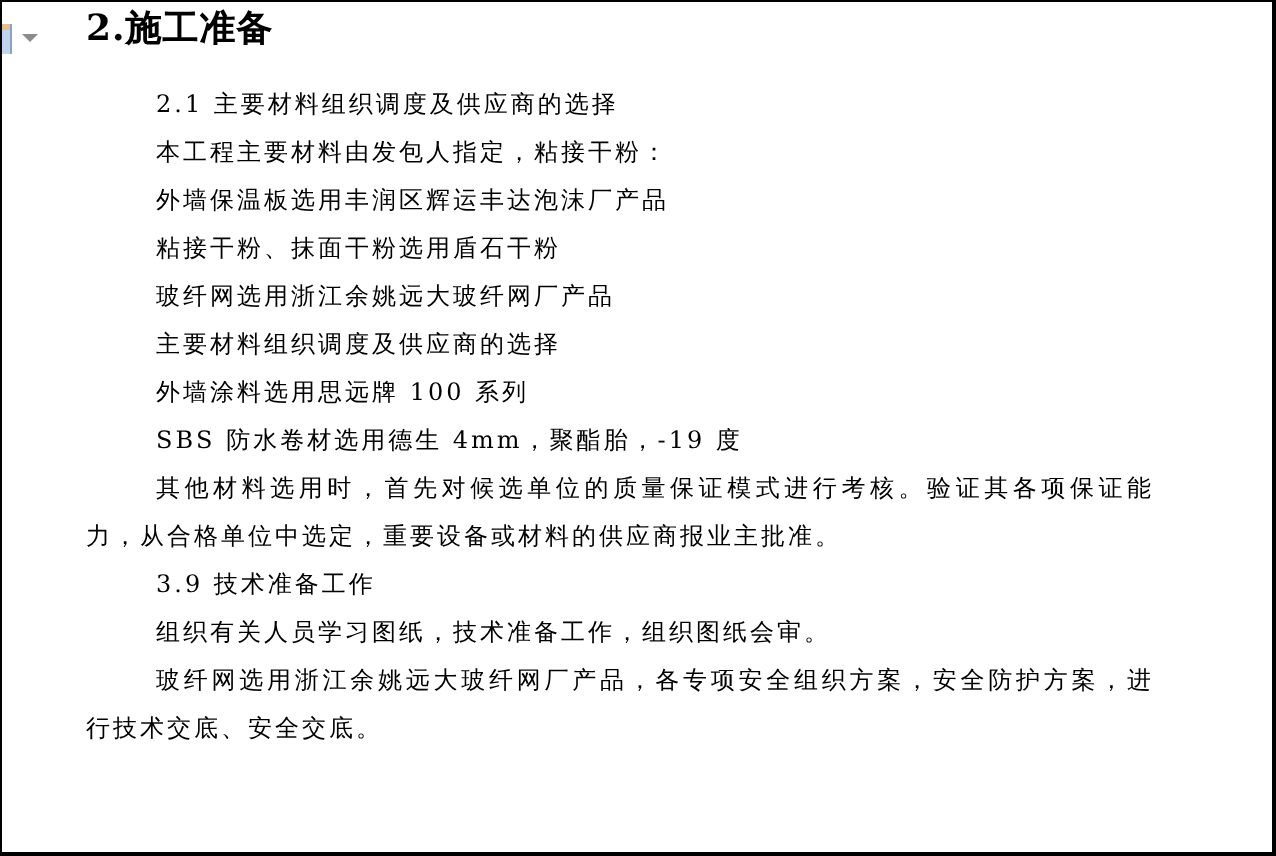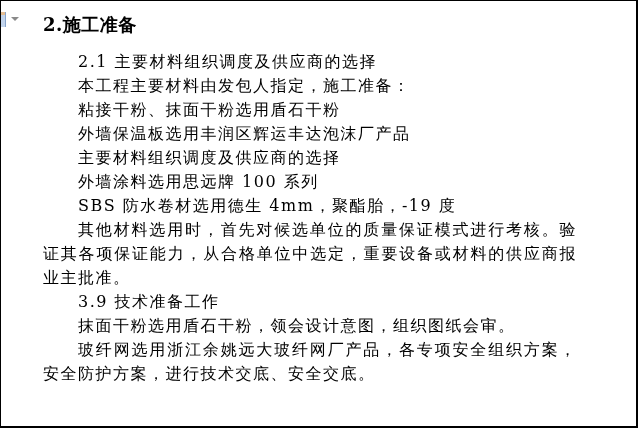--- a/index.html
+++ b/index.html
@@ -19,7 +19,7 @@
   }
 
   .content {
-    padding: 11px 0 0 42px;
+    padding: 1px 0 0 42px;
   }
 
   .heading {

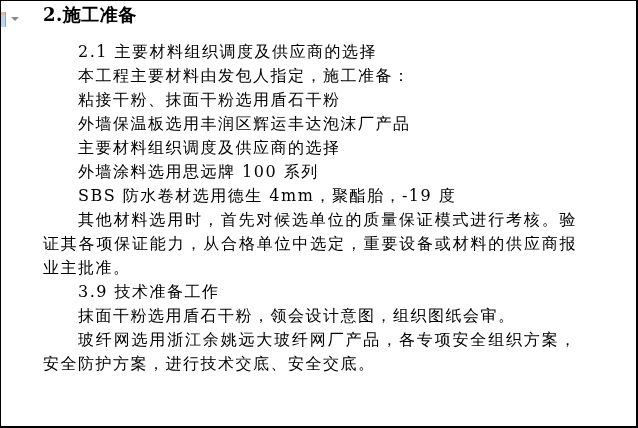--- a/index.html
+++ b/index.html
@@ -33,7 +33,7 @@
 
   .para {
     width: 534px;
-    font-size: 16px;
+    font-size: 12px;
     line-height: 24px;
     letter-spacing: 1.5px;
     margin: 0;

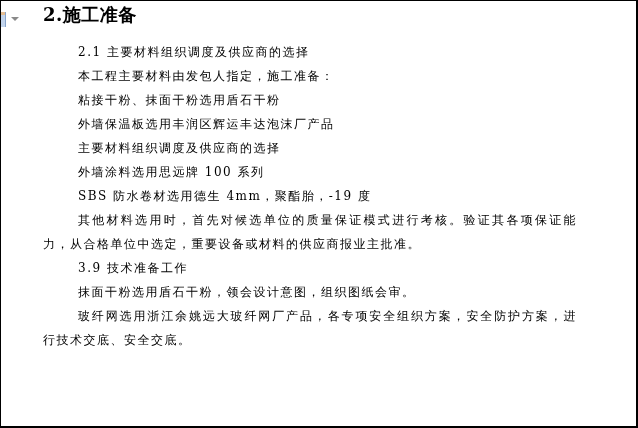--- a/index.html
+++ b/index.html
@@ -83,7 +83,7 @@
 
     <div>
       <p class="para">2.1 主要材料组织调度及供应商的选择</p>
-      <p class="para">本工程主要材料由发包人指定，施工准备：</p>
+      <p class="para">本工程主要材料由发包人指定，粘接干粉：</p>
       <p class="para">粘接干粉、抹面干粉选用盾石干粉</p>
       <p class="para">外墙保温板选用丰润区辉运丰达泡沫厂产品</p>
       <p class="para">主要材料组织调度及供应商的选择</p>

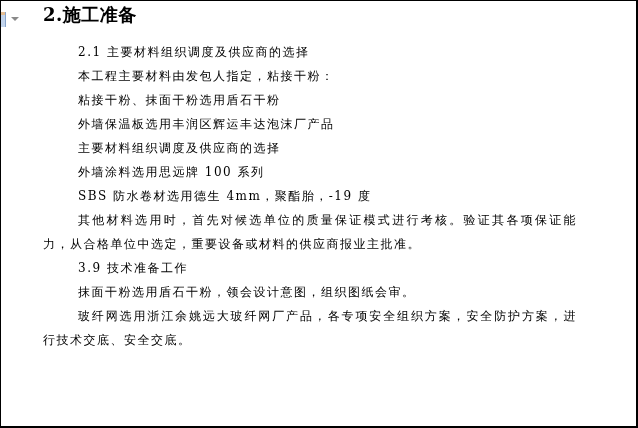--- a/index.html
+++ b/index.html
@@ -84,8 +84,8 @@
     <div>
       <p class="para">2.1 主要材料组织调度及供应商的选择</p>
       <p class="para">本工程主要材料由发包人指定，粘接干粉：</p>
+      <p class="para">外墙保温板选用丰润区辉运丰达泡沫厂产品</p>
       <p class="para">粘接干粉、抹面干粉选用盾石干粉</p>
-      <p class="para">外墙保温板选用丰润区辉运丰达泡沫厂产品</p>
       <p class="para">主要材料组织调度及供应商的选择</p>
       <p class="para">外墙涂料选用思远牌 100 系列</p>
       <p class="para">SBS 防水卷材选用德生 4mm，聚酯胎，-19 度</p>

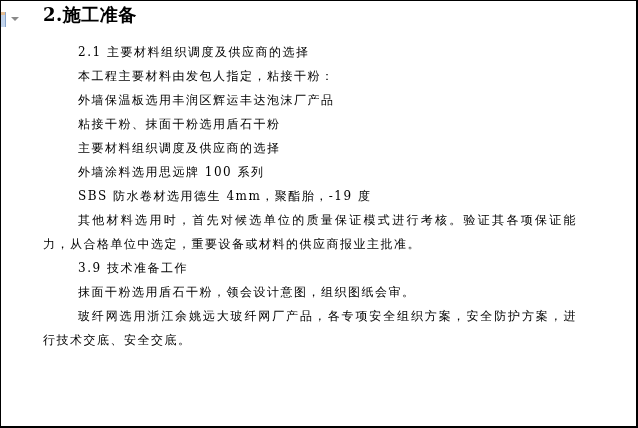--- a/index.html
+++ b/index.html
@@ -86,6 +86,7 @@
       <p class="para">本工程主要材料由发包人指定，粘接干粉：</p>
       <p class="para">外墙保温板选用丰润区辉运丰达泡沫厂产品</p>
       <p class="para">粘接干粉、抹面干粉选用盾石干粉</p>
+      <p class="para">玻纤网选用浙江余姚远大玻纤网厂产品</p>
       <p class="para">主要材料组织调度及供应商的选择</p>
       <p class="para">外墙涂料选用思远牌 100 系列</p>
       <p class="para">SBS 防水卷材选用德生 4mm，聚酯胎，-19 度</p>

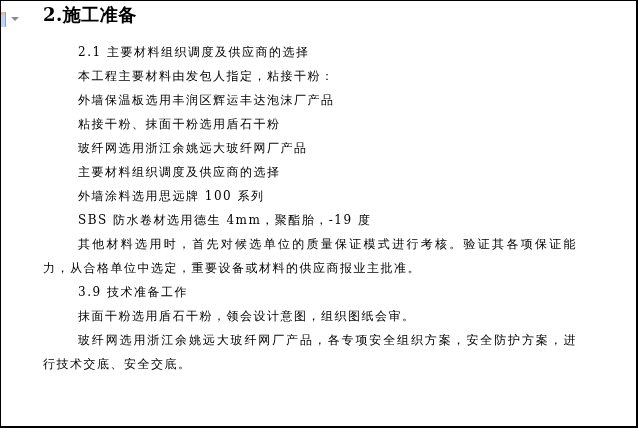--- a/index.html
+++ b/index.html
@@ -92,7 +92,7 @@
       <p class="para">SBS 防水卷材选用德生 4mm，聚酯胎，-19 度</p>
       <p class="para">其他材料选用时，首先对候选单位的质量保证模式进行考核。验证其各项保证能力，从合格单位中选定，重要设备或材料的供应商报业主批准。</p>
       <p class="para">3.9 技术准备工作</p>
-      <p class="para">抹面干粉选用盾石干粉，领会设计意图，组织图纸会审。</p>
+      <p class="para">组织有关人员学习图纸，技术准备工作，组织图纸会审。</p>
       <p class="para">玻纤网选用浙江余姚远大玻纤网厂产品，各专项安全组织方案，安全防护方案，进行技术交底、安全交底。</p>
     </div>
   </div>

